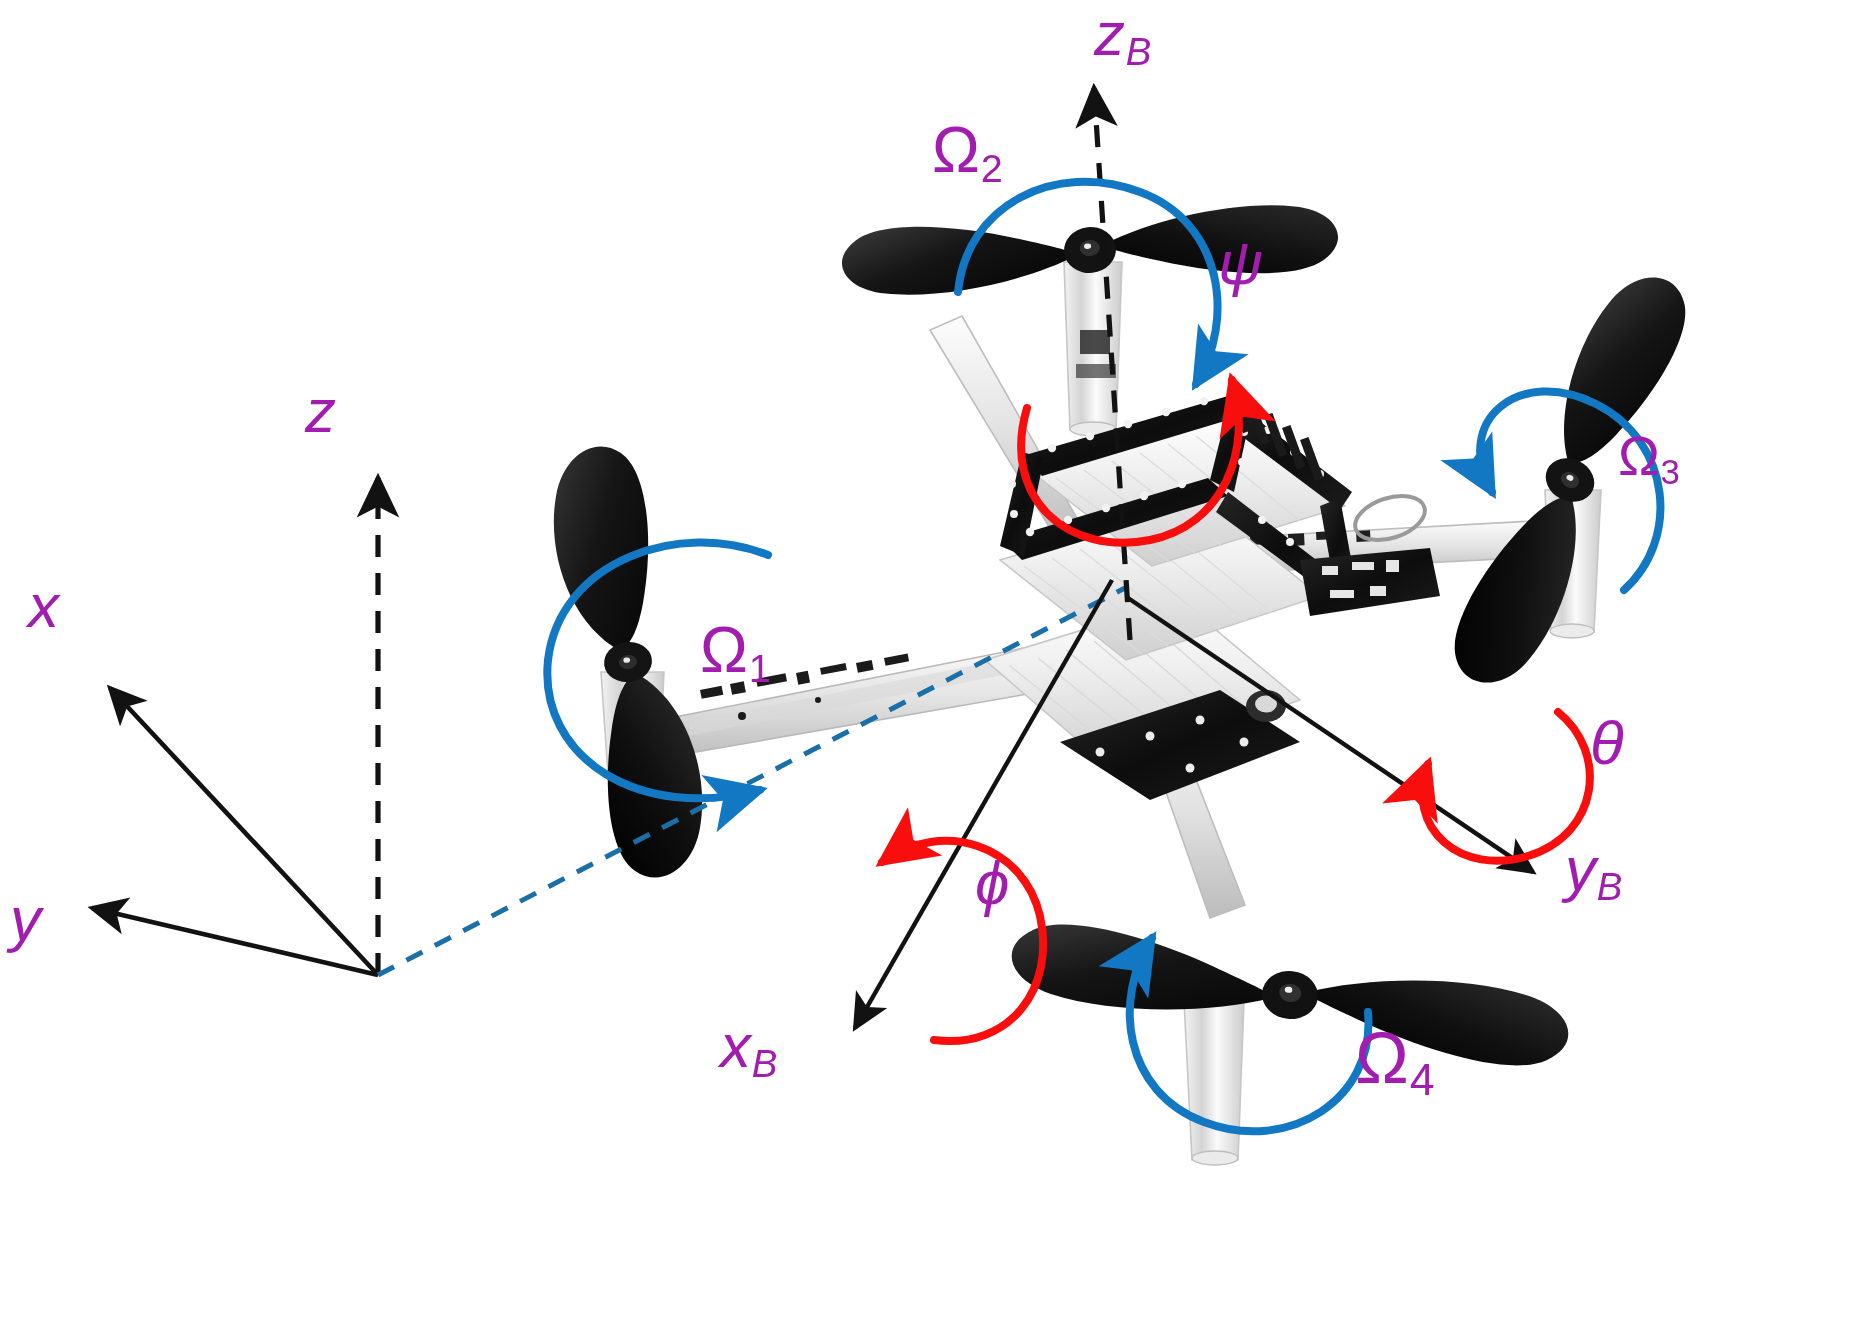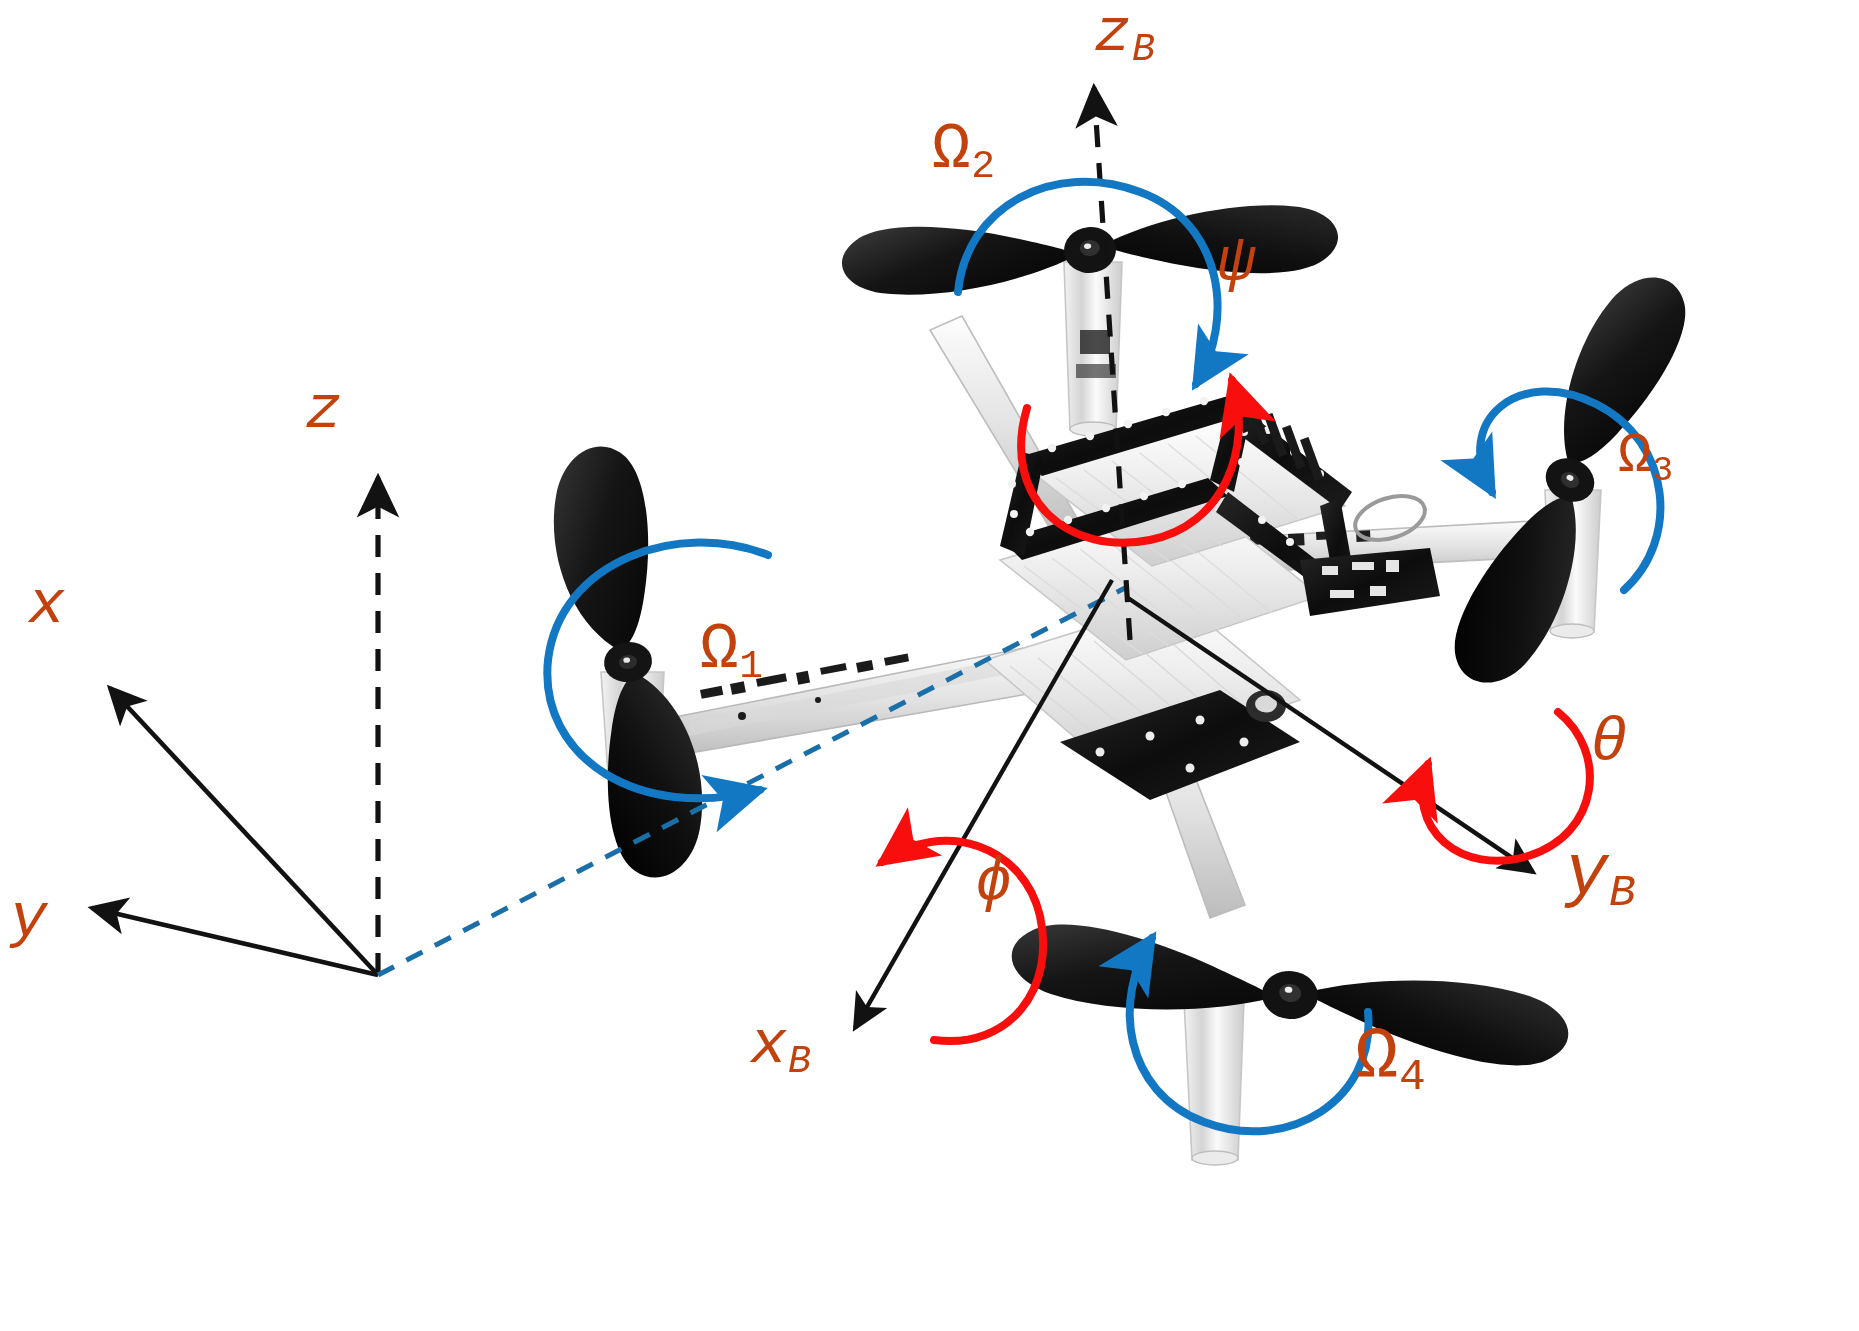--- a/index.html
+++ b/index.html
@@ -26,9 +26,9 @@
   }
   .lbl {
     position: absolute;
-    font-family: Liberation Mono, monospace;
+    font-family: Liberation Sans, sans-serif;
     font-style: italic;
-    color: #c2410c;
+    color: #a21caf;
     white-space: nowrap;
     line-height: 1;
     user-select: none;

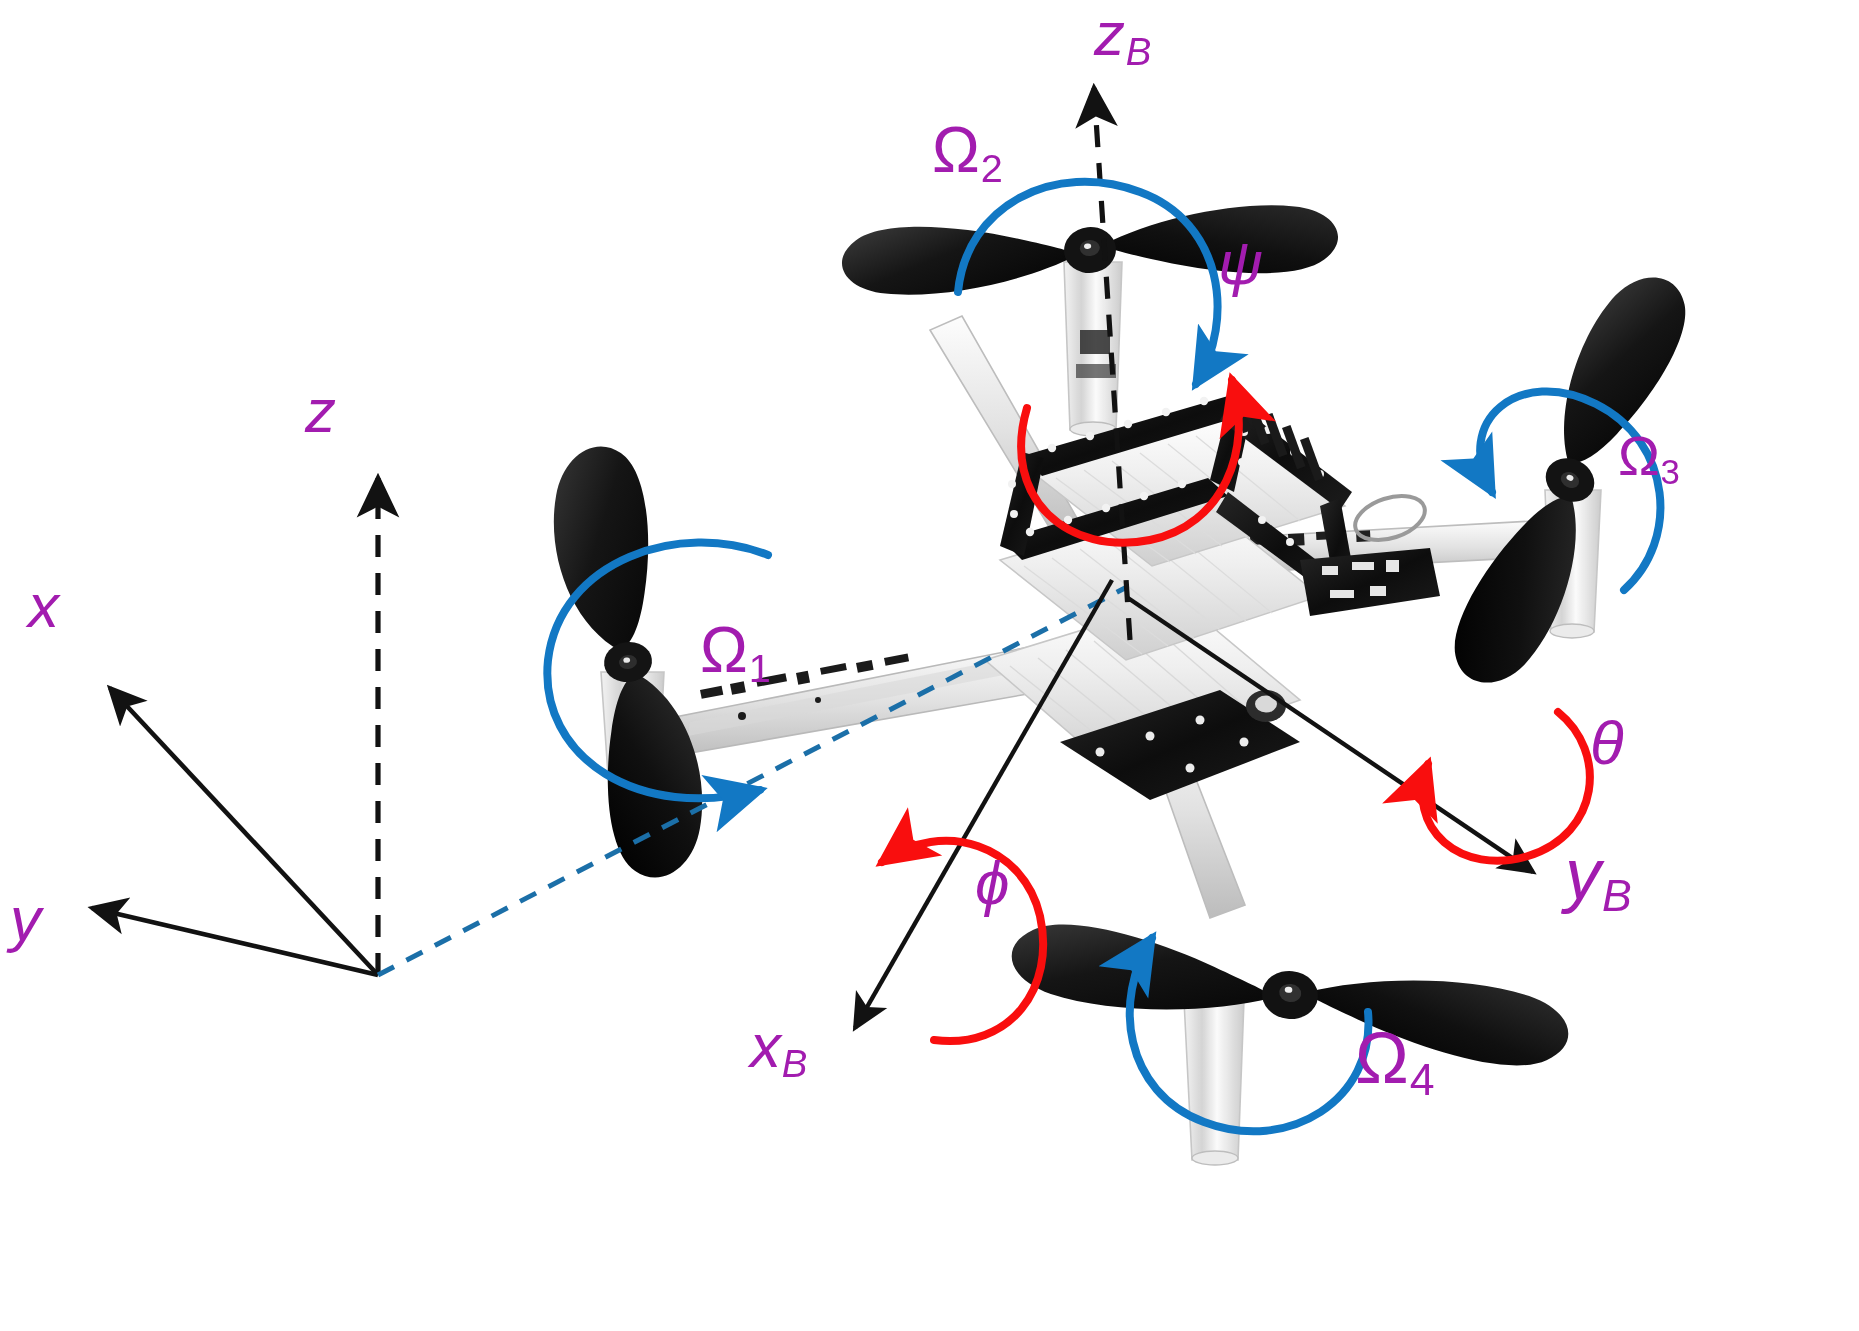--- a/index.html
+++ b/index.html
@@ -321,7 +321,7 @@
   <div class="lbl" style="left:750px; top:1015px; font-size:62px;">
     <span>x</span><span class="sub">B</span>
   </div>
-  <div class="lbl" style="left:1565px; top:838px; font-size:72px;">
+  <div class="lbl" style="left:1565px; top:838px; font-size:62px;">
     <span>y</span><span class="sub">B</span>
   </div>
 

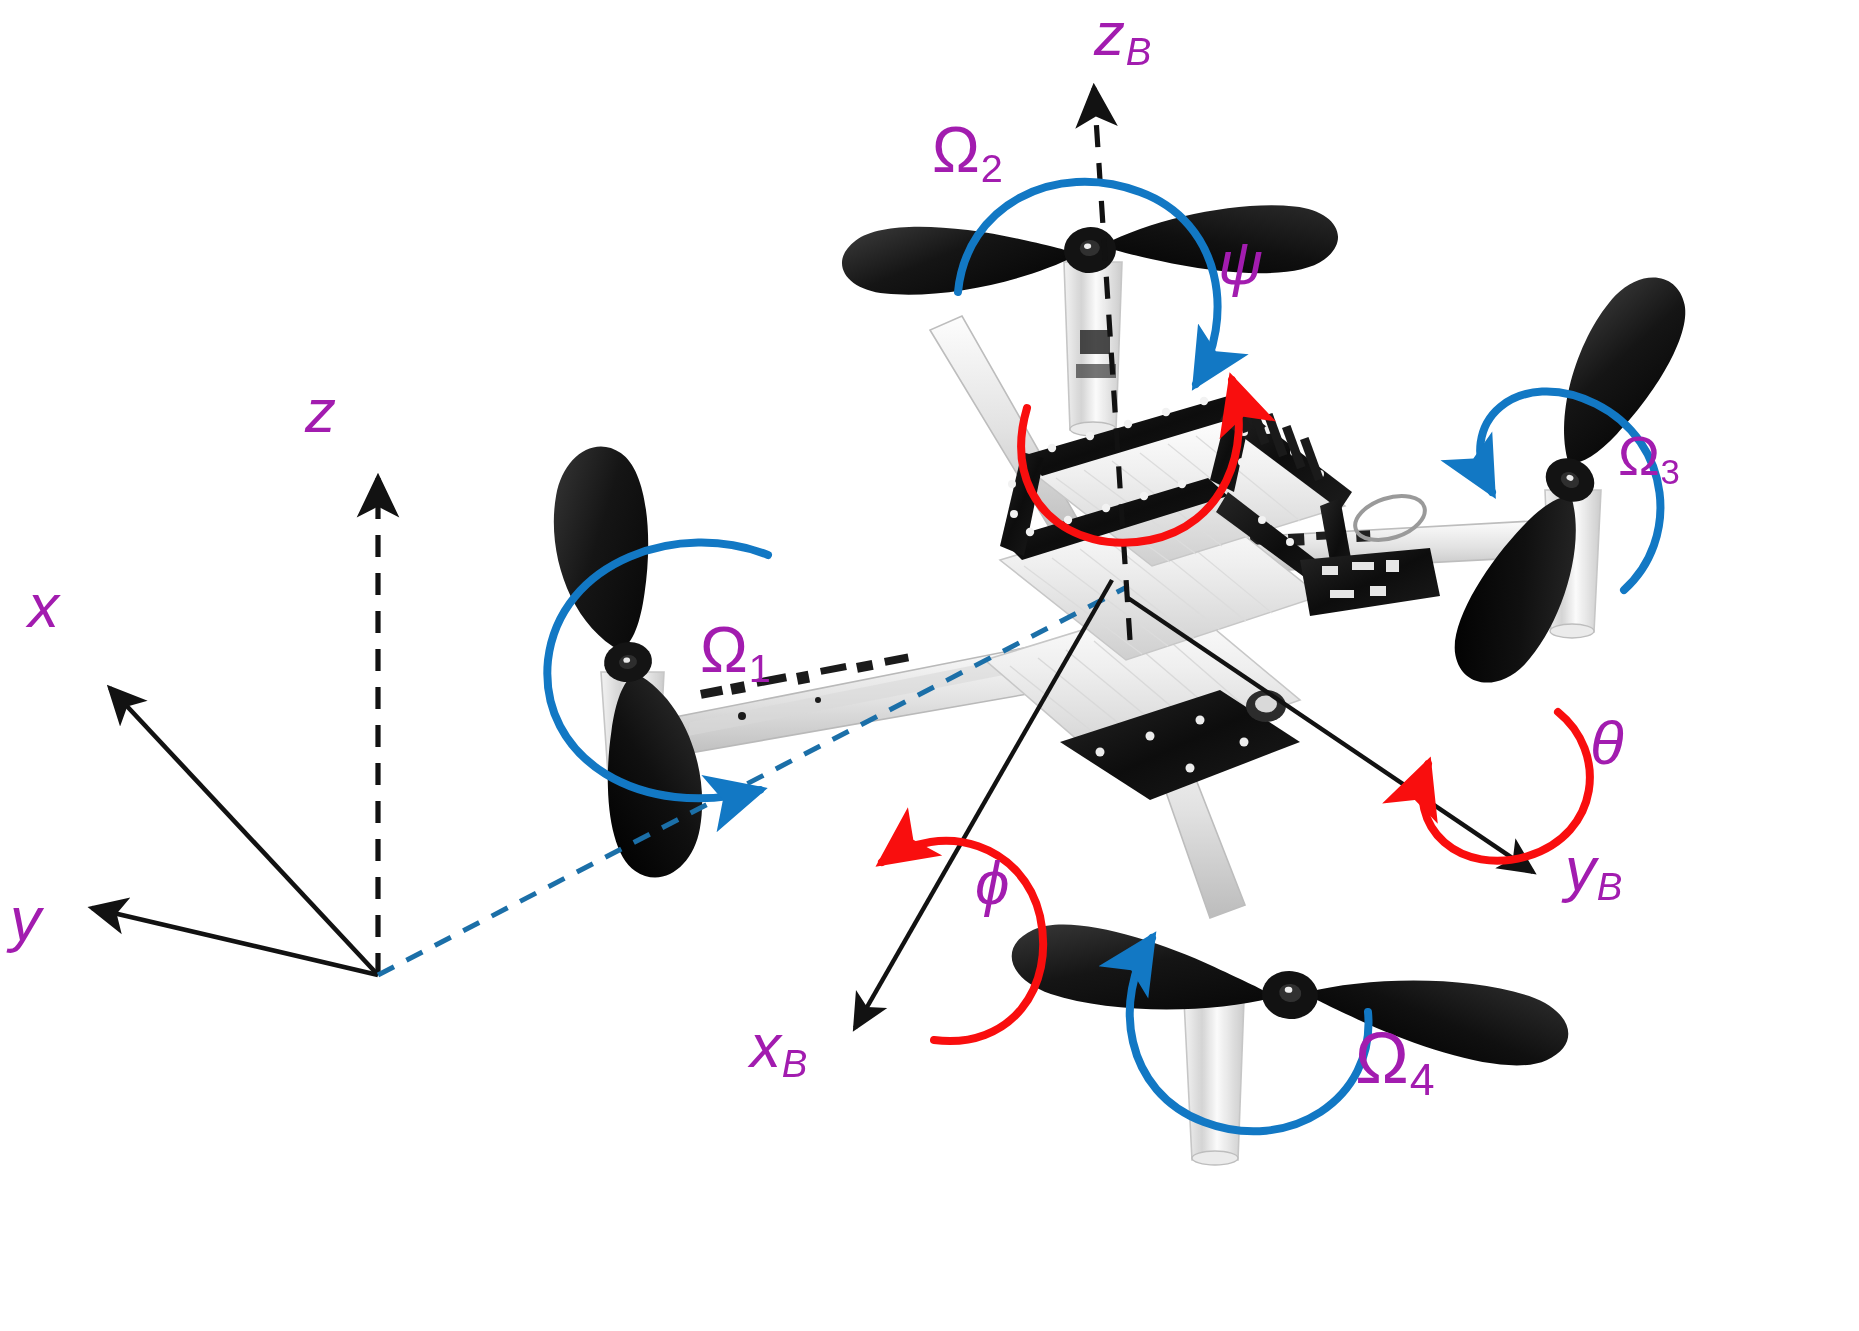--- a/index.html
+++ b/index.html
@@ -318,7 +318,7 @@
   <div class="lbl" style="left:1094px; top:3px; font-size:62px;">
     <span>z</span><span class="sub">B</span>
   </div>
-  <div class="lbl" style="left:750px; top:1015px; font-size:62px;">
+  <div class="lbl" style="left:720px; top:1015px; font-size:62px;">
     <span>x</span><span class="sub">B</span>
   </div>
   <div class="lbl" style="left:1565px; top:838px; font-size:62px;">

